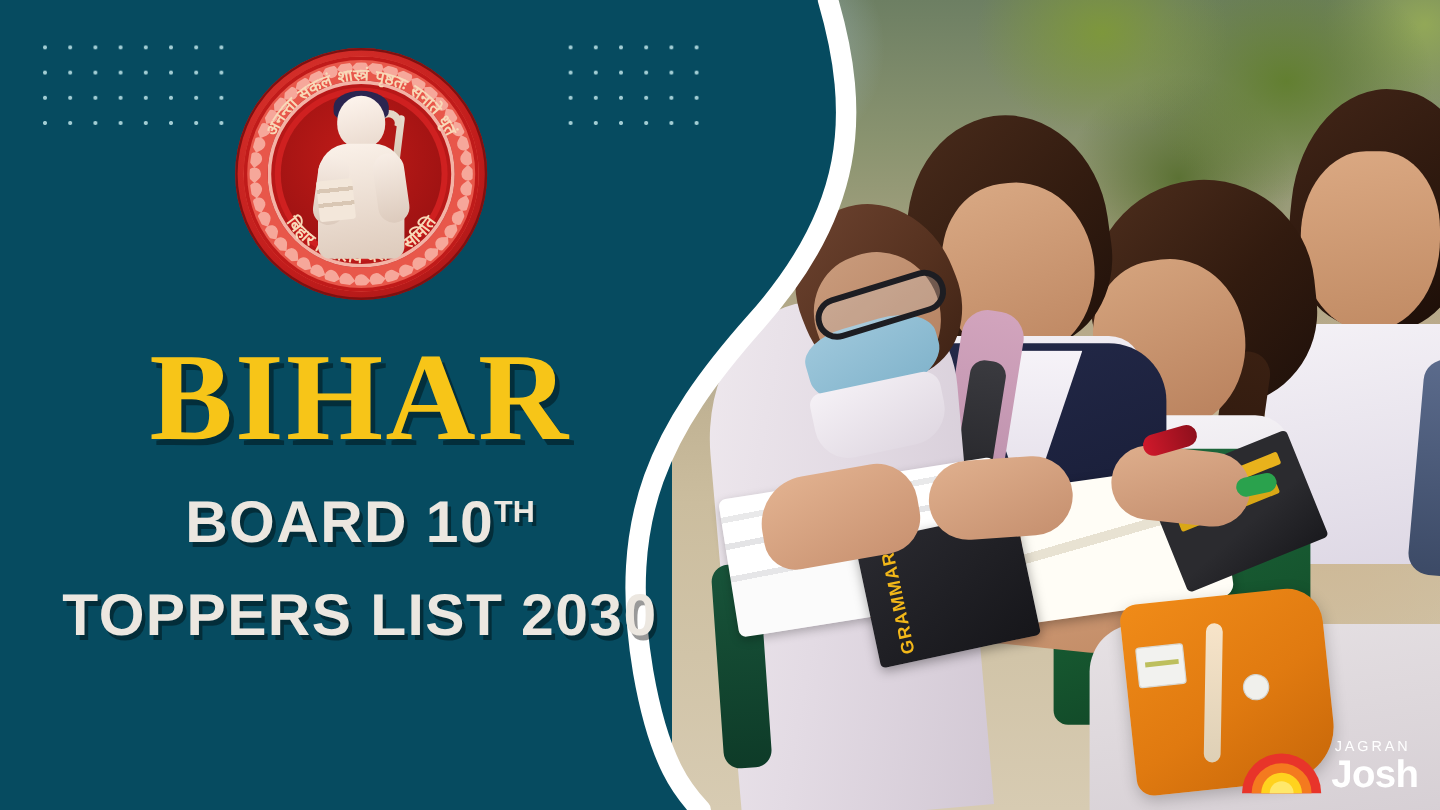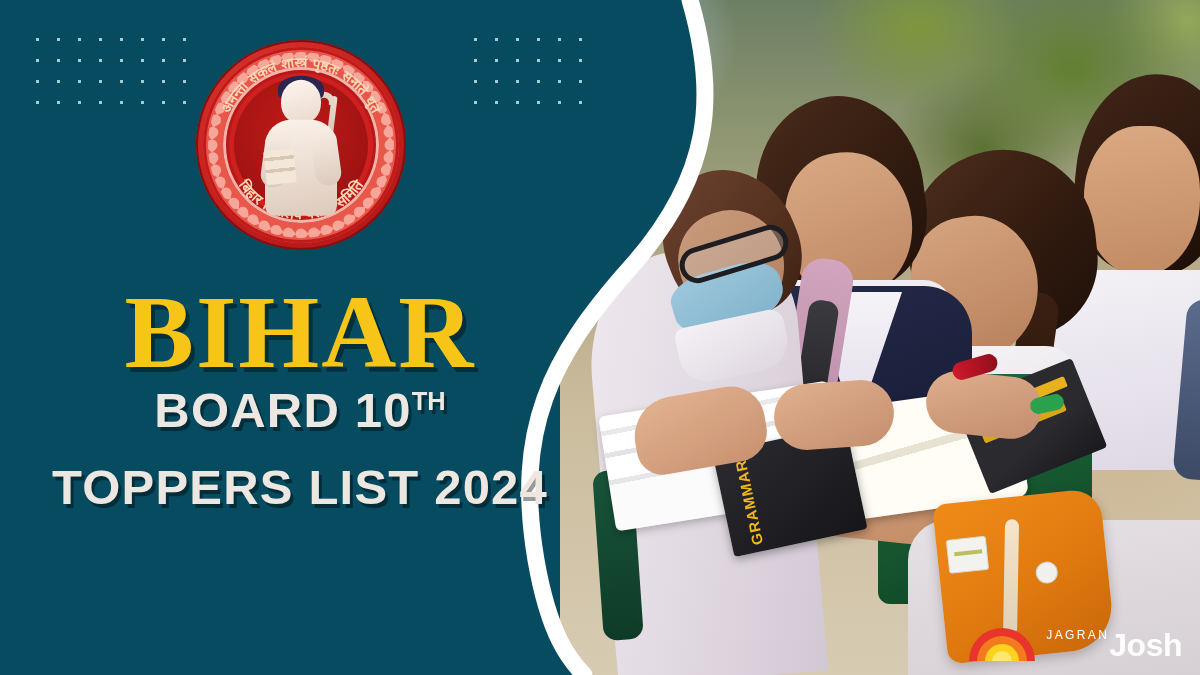--- a/index.html
+++ b/index.html
@@ -234,7 +234,7 @@
     text-shadow:3px 4px 0 rgba(0,0,0,.40);
     font-stretch:condensed;
   }
-  #title-line2 { font-size:49px; letter-spacing:1.2px; }
+  #title-line2 { font-size:49px; letter-spacing:1.2px; margin-top:26px; }
   #title-line3 { font-size:49px; letter-spacing:1.2px; margin-top:21px; }
   #title-line2 sup { font-size:.52em; vertical-align:super; letter-spacing:0; }
 

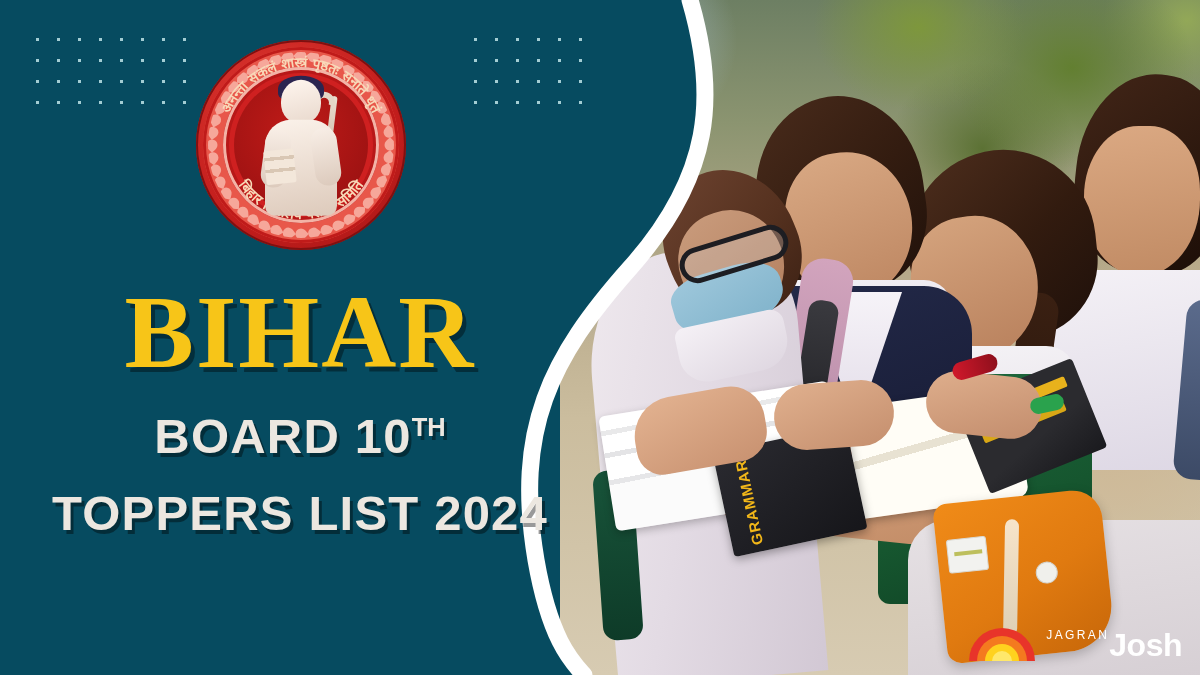--- a/index.html
+++ b/index.html
@@ -414,7 +414,7 @@
     <div id="title-line2">
       <span>BOARD 10</span><sup>TH</sup>
     </div>
-    <div id="title-line3">TOPPERS LIST 2024</div>
+    <div id="title-line3">TOPPERS LIST 2030</div>
   </div>
 
   <div id="jj">

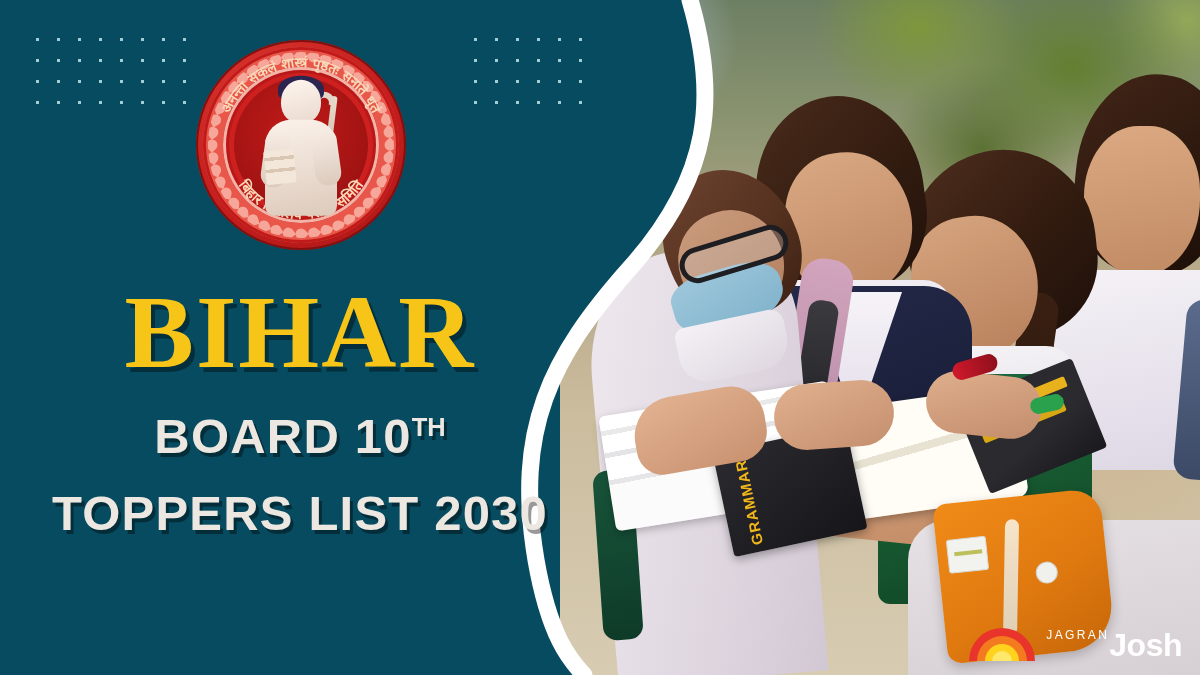--- a/index.html
+++ b/index.html
@@ -248,7 +248,7 @@
   .arc-orange { width:50px; height:25px; background:#f47a1f; }
   .arc-yellow { width:34px; height:17px; background:#ffd21e; }
   .arc-core   { width:20px; height:10px; background:#ffe86b; }
-  #jj-text { display:flex; flex-direction:row; align-items:flex-start; line-height:1; }
+  #jj-text { display:flex; flex-direction:column; align-items:flex-start; line-height:1; }
   #jj-jagran { font-size:12px; letter-spacing:2.4px; color:#ffffff; font-weight:400;
     margin-bottom:1px; margin-left:3px; }
   #jj-josh { font-size:32px; font-weight:700; color:#ffffff; letter-spacing:-.5px; }

